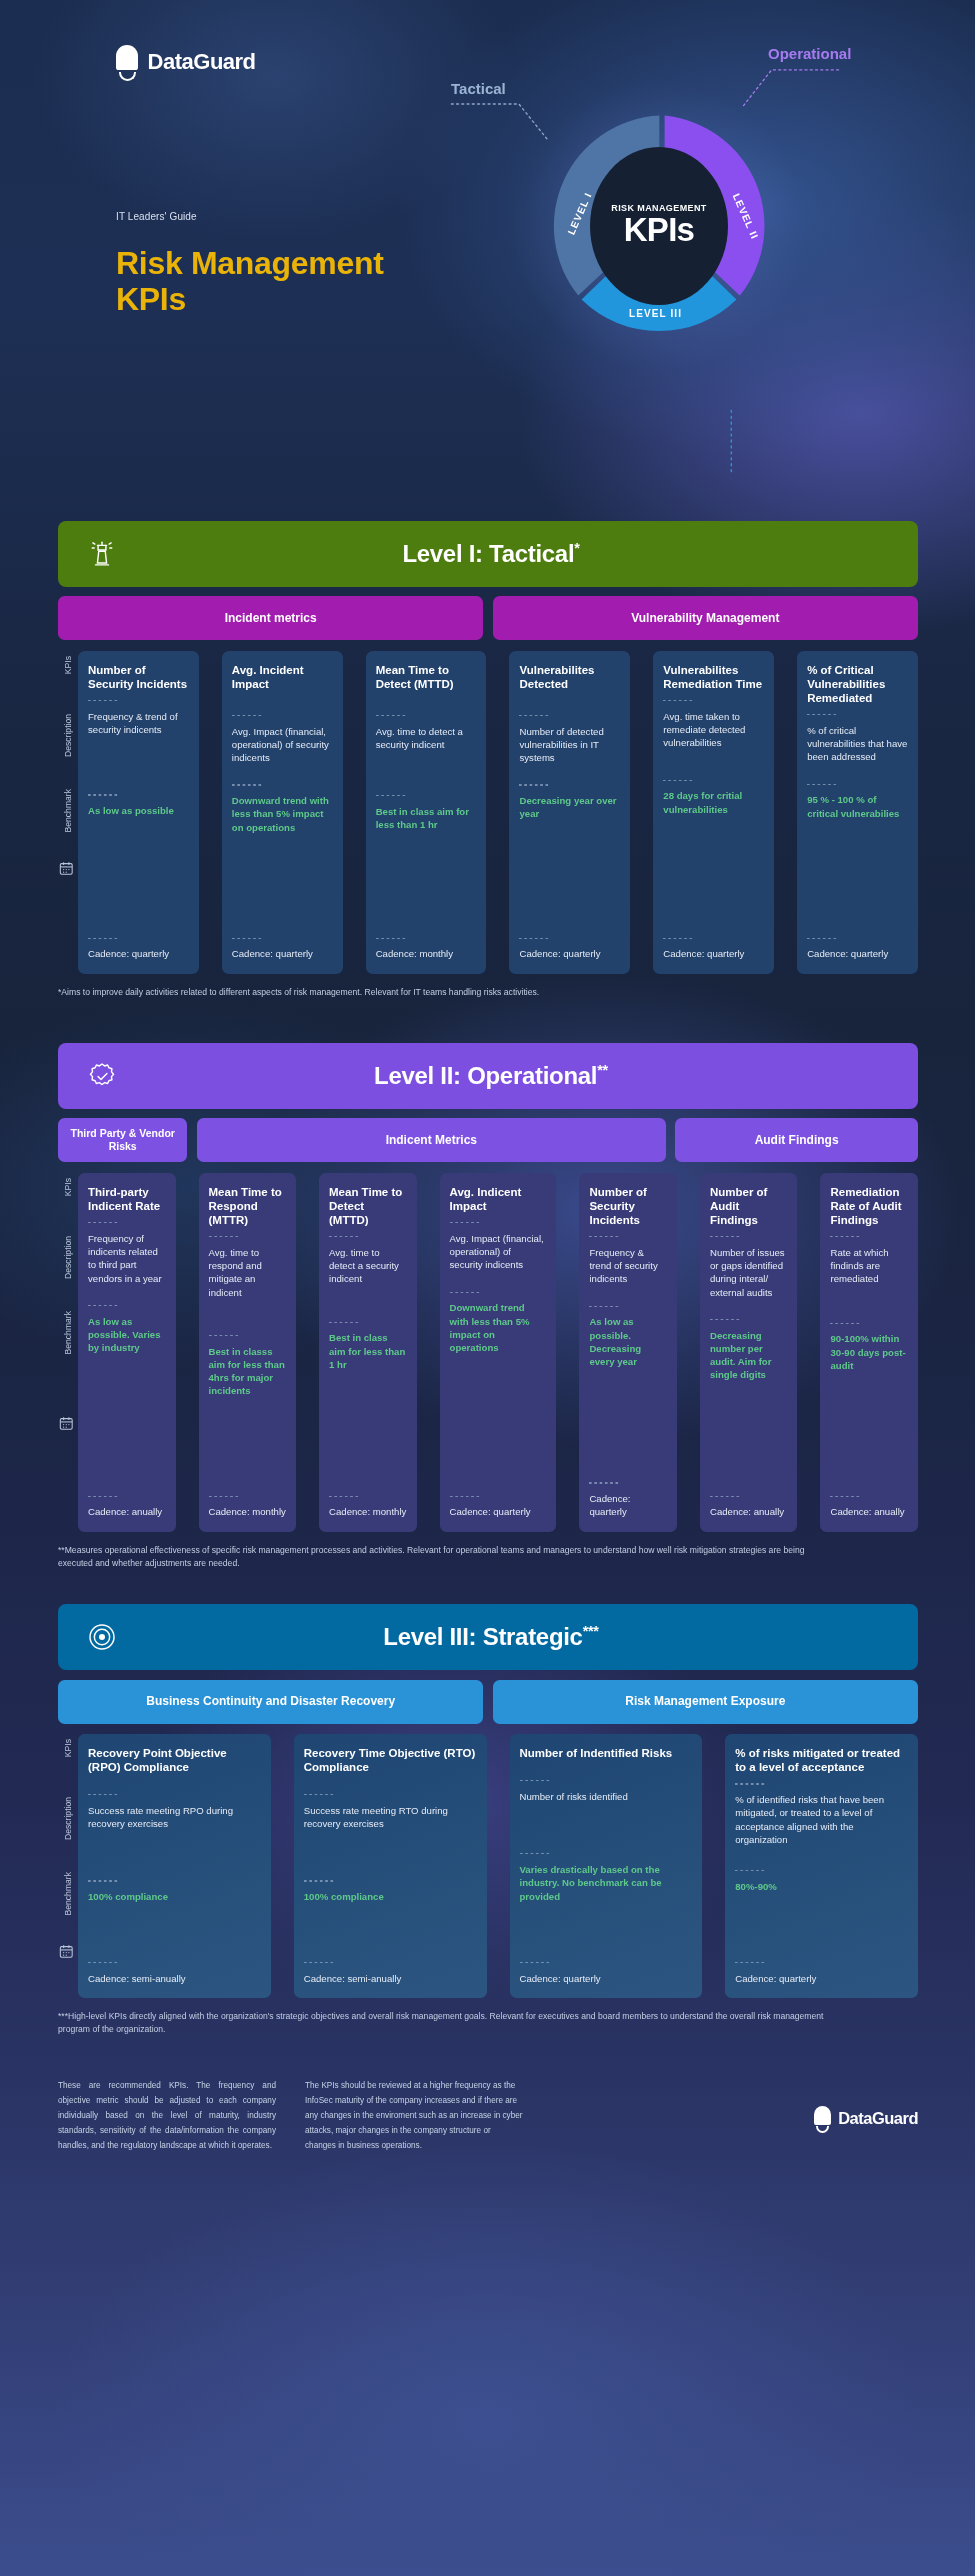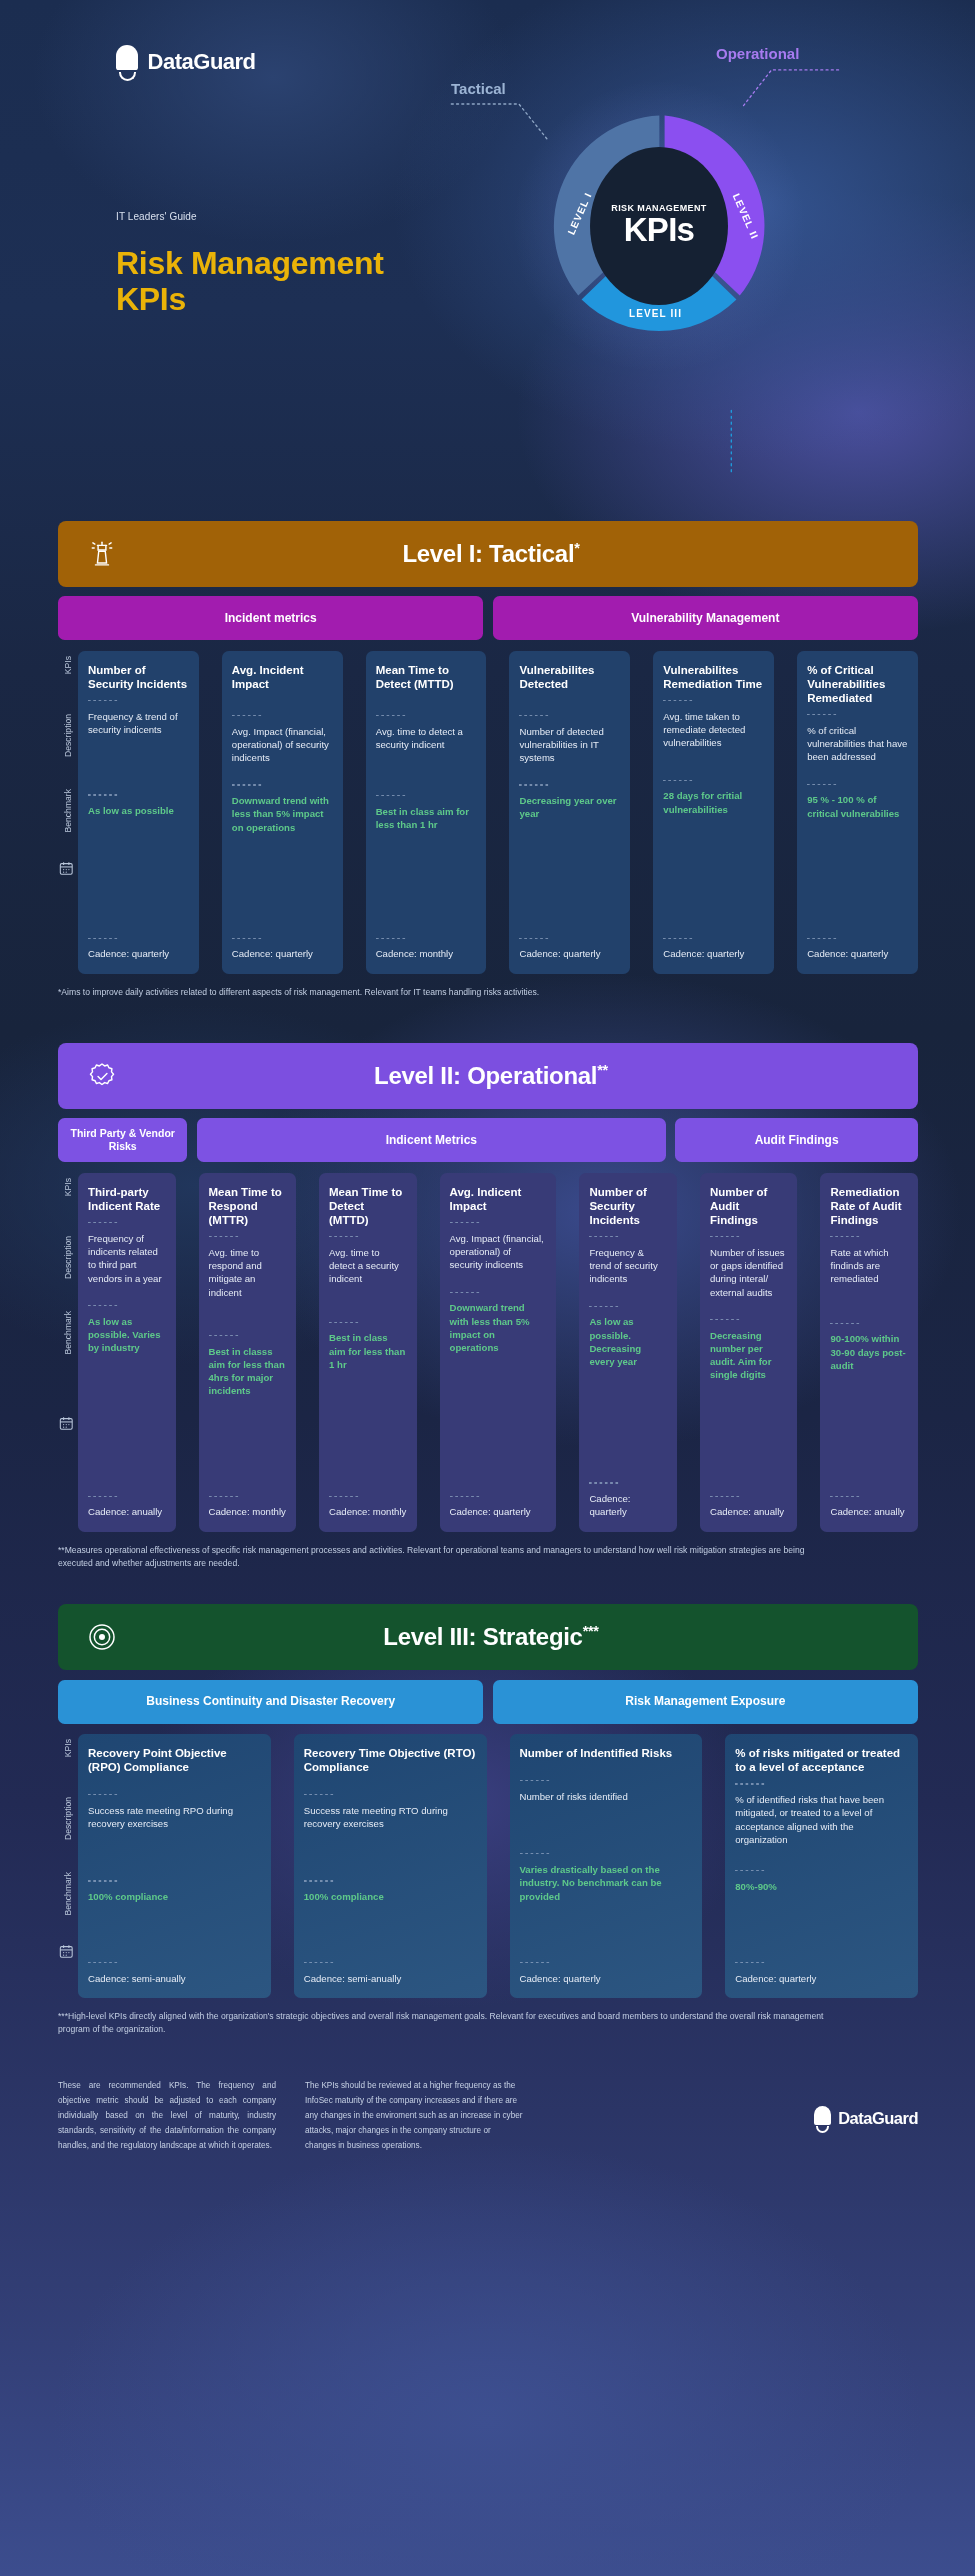--- a/index.html
+++ b/index.html
@@ -60,7 +60,7 @@
   .arc-l3 { left: 87px; top: 199px; }
 
   .cal-tactical { position: absolute; left: 393px; top: 80px; font-size: 15px; font-weight: 700; color: #9cb4d4; }
-  .cal-operational { position: absolute; left: 658px; top: 45px; font-size: 15px; font-weight: 700; color: #a77bf0; }
+  .cal-operational { position: absolute; left: 710px; top: 45px; font-size: 15px; font-weight: 700; color: #a77bf0; }
   .cal-strategic { position: absolute; left: 629px; top: 477px; font-size: 15px; font-weight: 700; color: #1e9fe0; margin-top: 48px; }
   .lead { position: absolute; }
   .lead svg { display: block; }

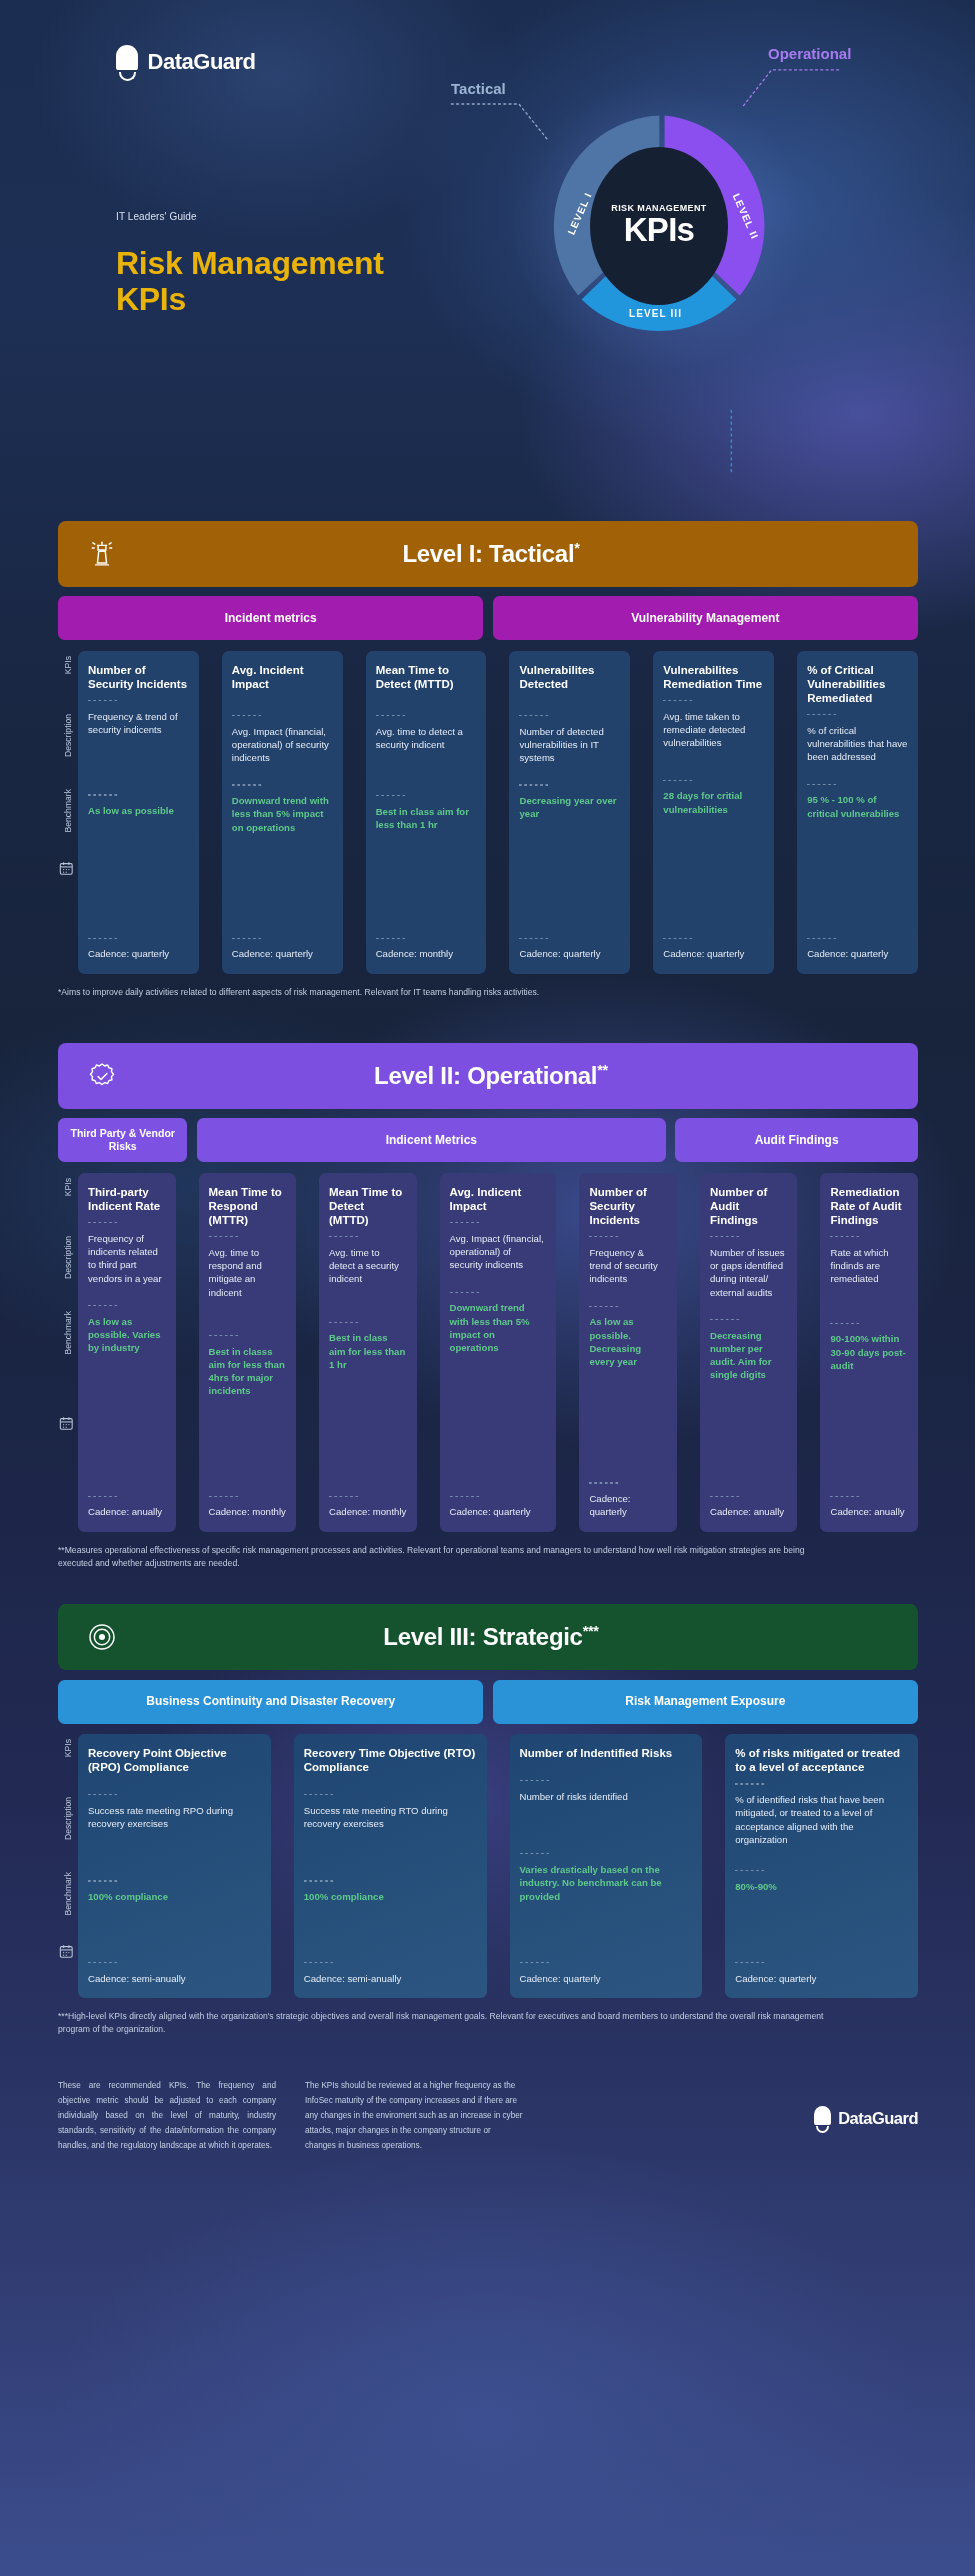--- a/index.html
+++ b/index.html
@@ -102,7 +102,7 @@
   .foot-note { font-size: 8.6px; line-height: 1.55; color: #c3cfe3; margin-top: 12px; max-width: 778px; }
 
   
-  .lv1 .level-banner { background: #a16207; }
+  .lv1 .level-banner { background: #4d7c0f; }
   .lv1 .cat-pill { background: #a21caf; }
   .lv1 .card { background: #22416b; }
   

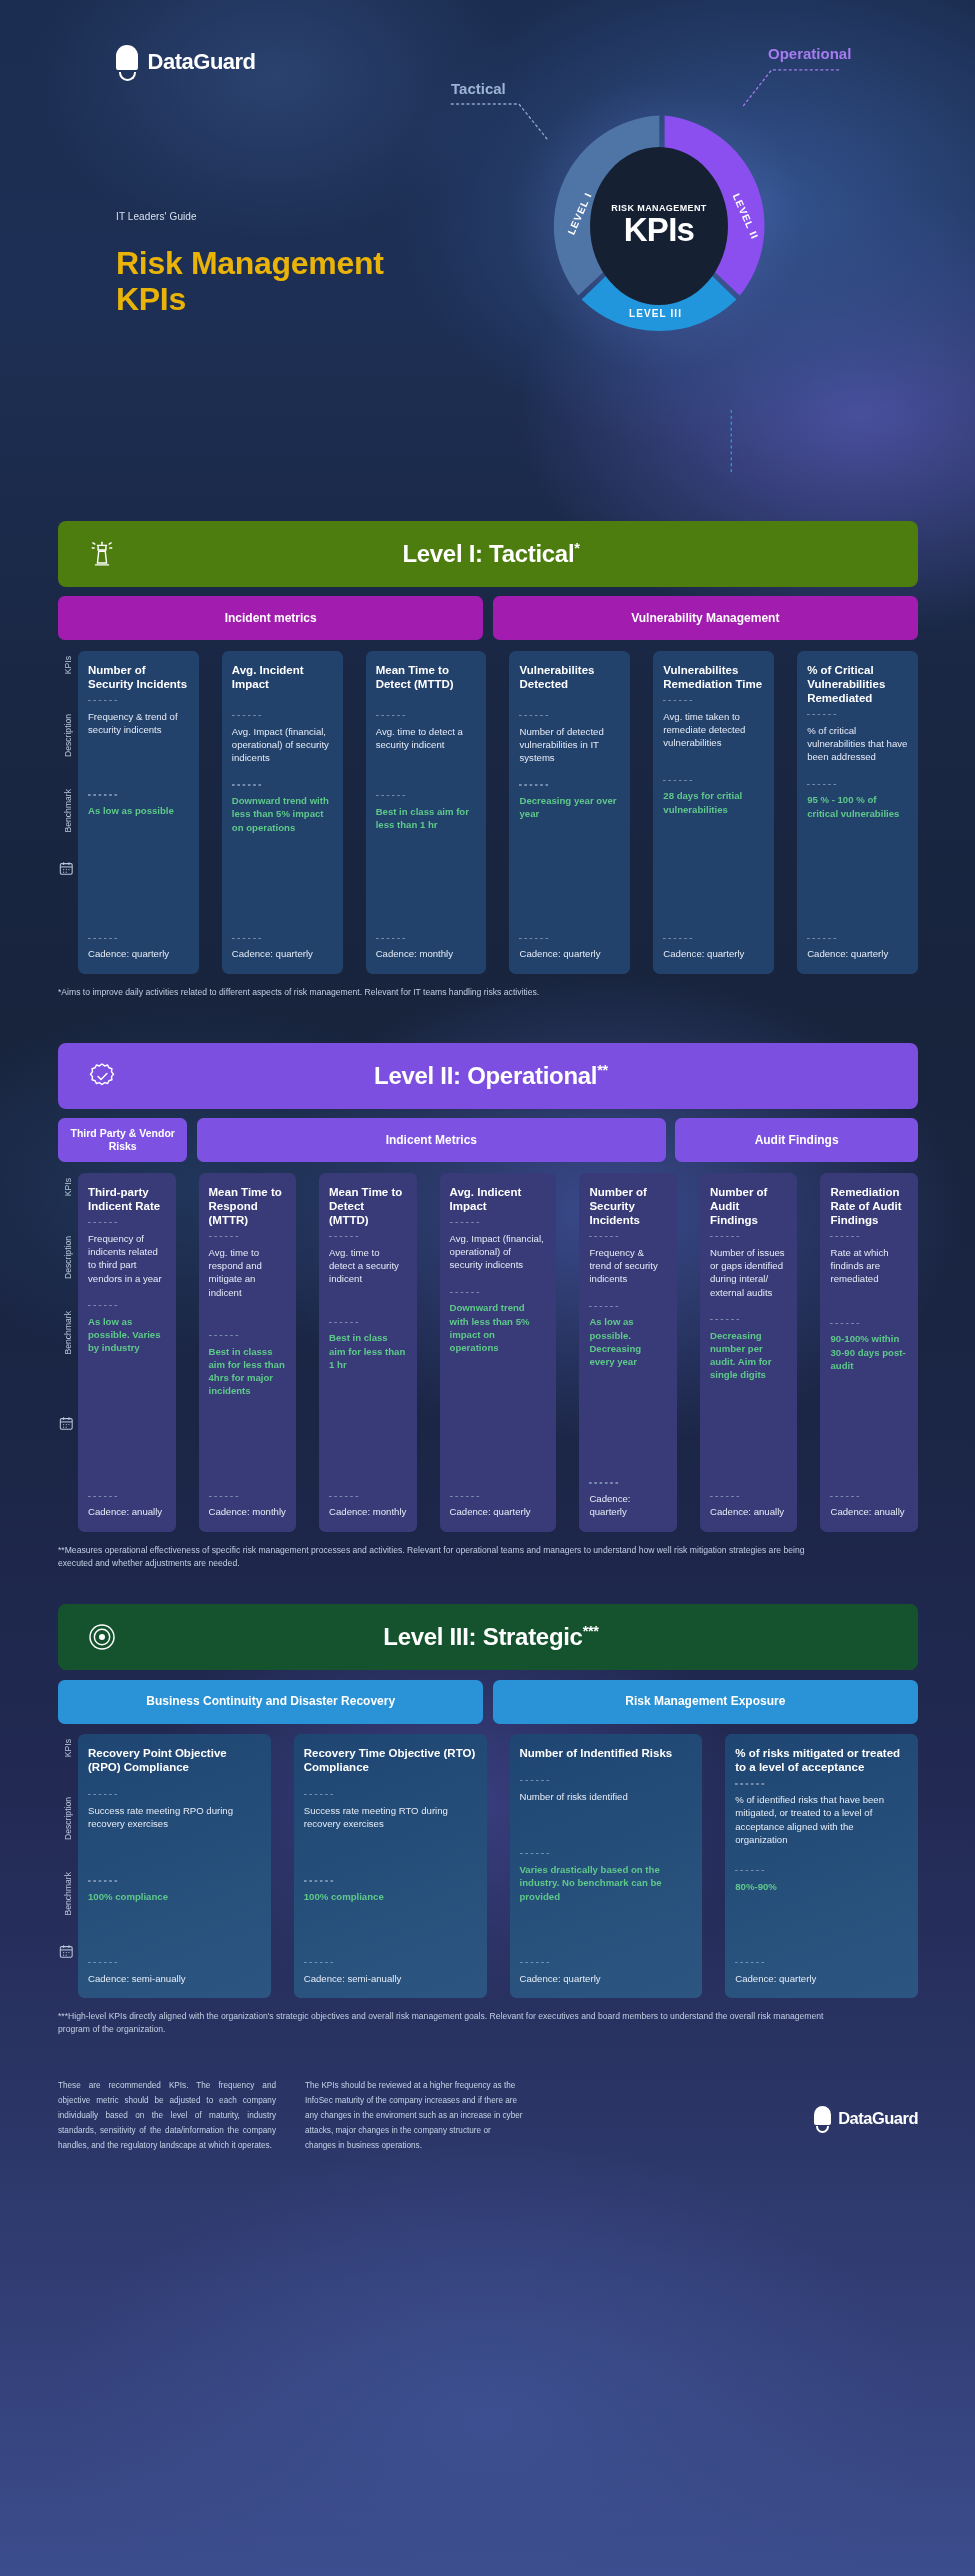--- a/index.html
+++ b/index.html
@@ -110,7 +110,7 @@
   .lv2 .cat-pill { background: #7d52e3; }
   .lv2 .card { background: #383b77; }
   
-  .lv3 .level-banner { background: #14532d; }
+  .lv3 .level-banner { background: #0369a1; }
   .lv3 .cat-pill { background: #2a92d6; }
   .lv3 .card { background: linear-gradient(160deg,#1f4672 0%, #2c5681 100%); }
 

